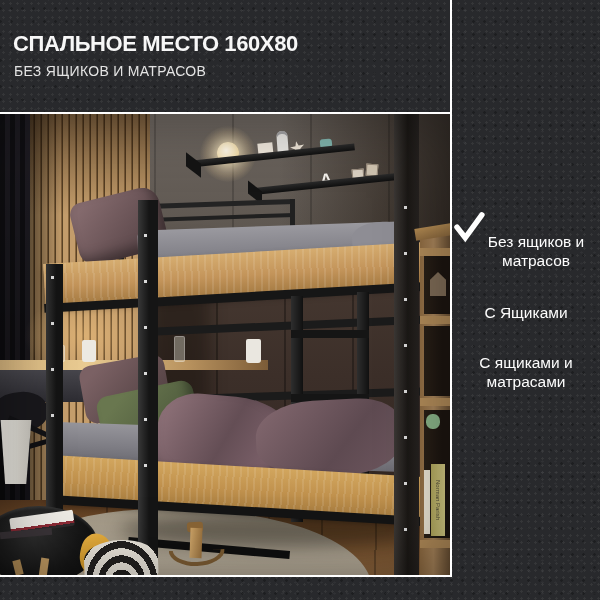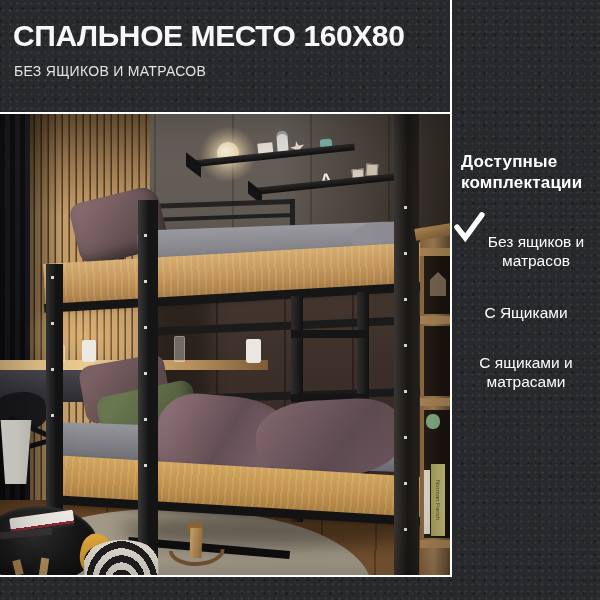--- a/index.html
+++ b/index.html
@@ -21,8 +21,8 @@
   }
   
   .title{
-    position:absolute;left:13px;top:20px;width:430px;
-    font-size:30px;font-weight:700;letter-spacing:-0.4px;line-height:1.05;
+    position:absolute;left:13px;top:32px;width:430px;
+    font-size:22px;font-weight:700;letter-spacing:-0.4px;line-height:1.05;
     color:#f7f7f7;white-space:nowrap;
   }
   .subtitle{

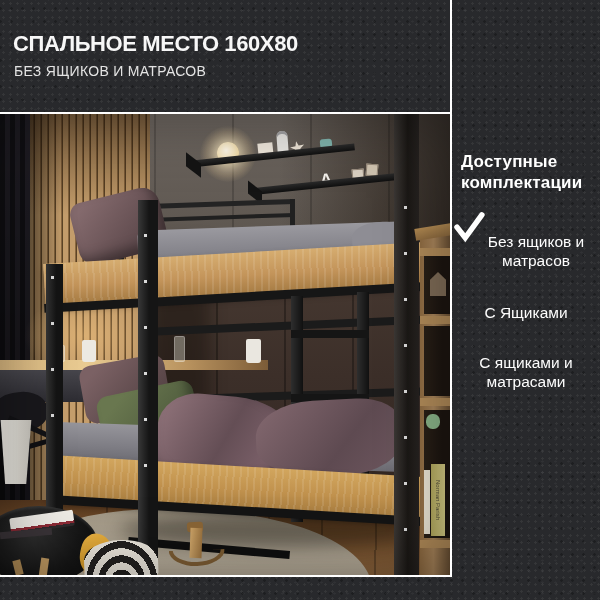--- a/index.html
+++ b/index.html
@@ -320,7 +320,6 @@
   </div>
 
   <div class="panel">
-    <div class="panel-heading">Доступные комплектации</div>
     <svg class="check" viewBox="0 0 32 32">
       <path d="M4 17 L13 27 L28 3" fill="none" stroke="#ffffff" stroke-width="5.5" stroke-linecap="round" stroke-linejoin="miter"></path>
     </svg>

